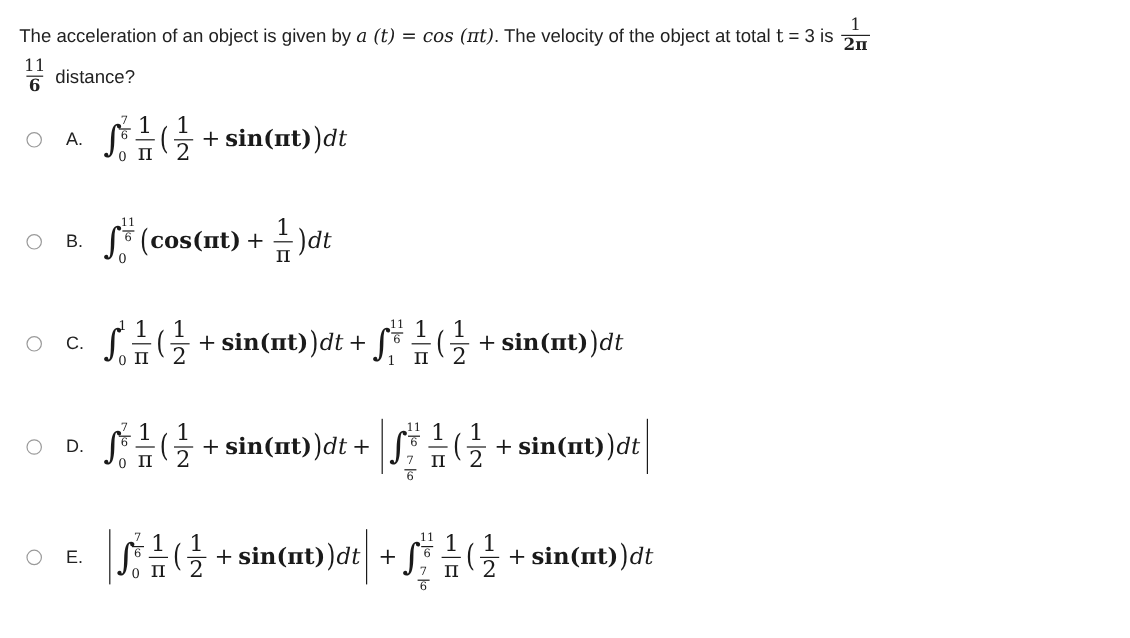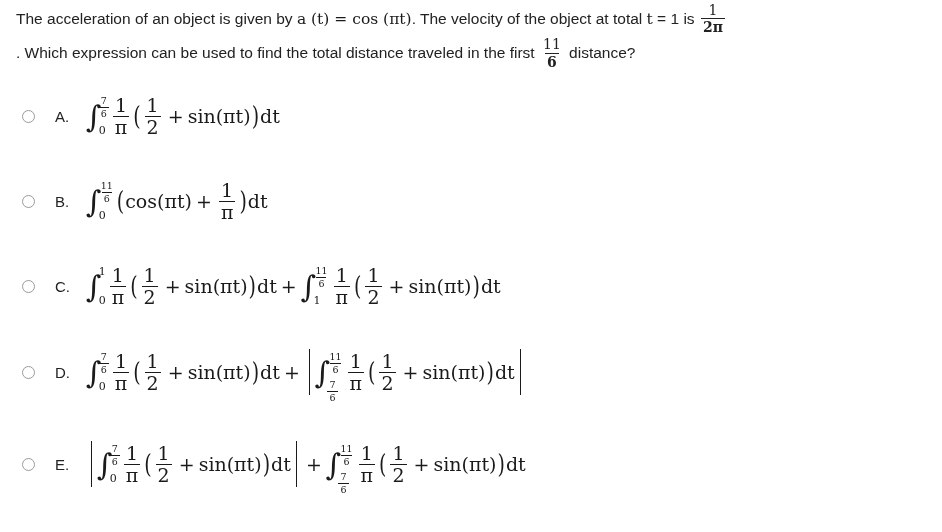--- a/index.html
+++ b/index.html
@@ -20,7 +20,7 @@
   #stem {
     position: absolute;
     left: 16px;
-    top: 2px;
+    top: 14px;
     width: 916px;
     font-size: 15.5px;
     line-height: 34px;

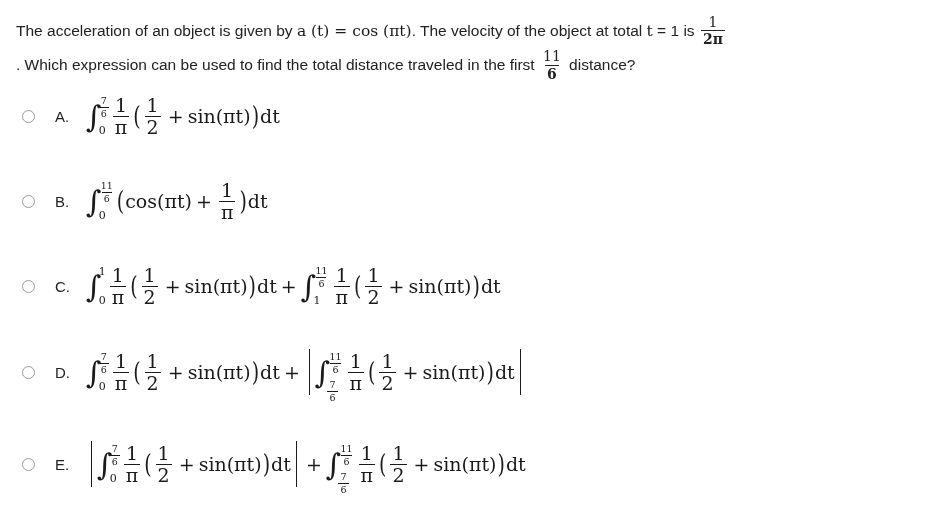--- a/index.html
+++ b/index.html
@@ -37,7 +37,7 @@
     white-space: nowrap;
     line-height: 1;
   }
-  .math .it { }
+  .math .it { font-style: italic; }
   .math .rm { font-style: normal; }
   .op { padding: 0 4px; }
   .paren {

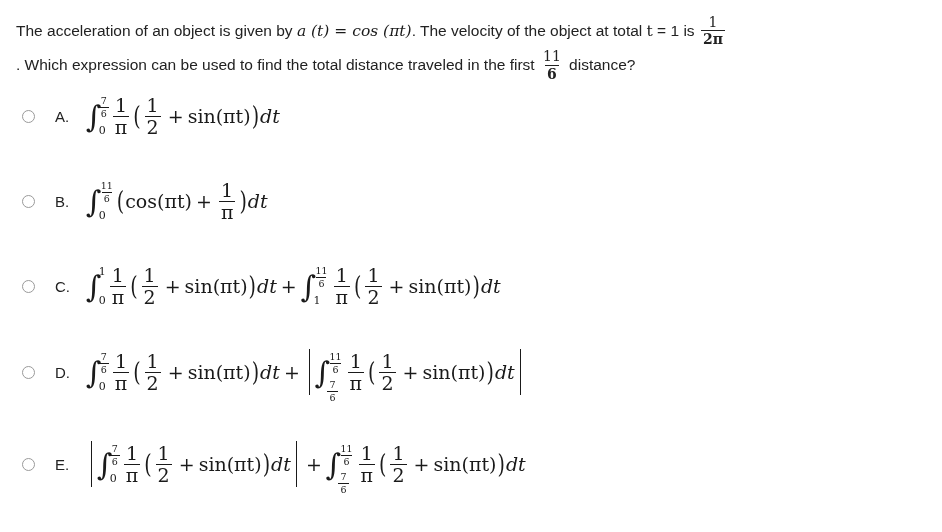--- a/index.html
+++ b/index.html
@@ -157,7 +157,7 @@
 <div id="stem">
   <span class="txt">The acceleration of an object is given by </span><span class="math">
       <span class="it">a (t) = cos (πt)</span>
-    </span><span class="txt">. The velocity of the object at total </span><span class="math it">t</span><span class="txt"> = 1 is </span><span class="ifrac">
+    </span><span class="txt">. The velocity of the object at total </span><span class="math it">t</span><span class="txt"> = 3 is </span><span class="ifrac">
       <span class="num">1</span>
       <span class="den">2π</span>
   </span><br>

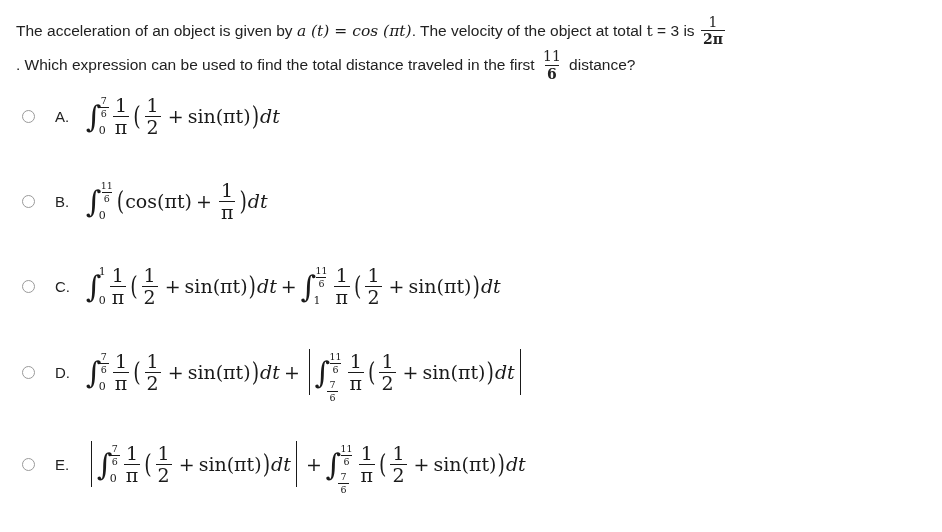--- a/index.html
+++ b/index.html
@@ -161,7 +161,7 @@
       <span class="num">1</span>
       <span class="den">2π</span>
   </span><br>
-  <span class="txt">. Which expression can be used to find the total distance traveled in the first </span><span class="ifrac">
+  <span class="ifrac">
       <span class="num">11</span>
       <span class="den">6</span>
   </span><span class="txt"> distance?</span>

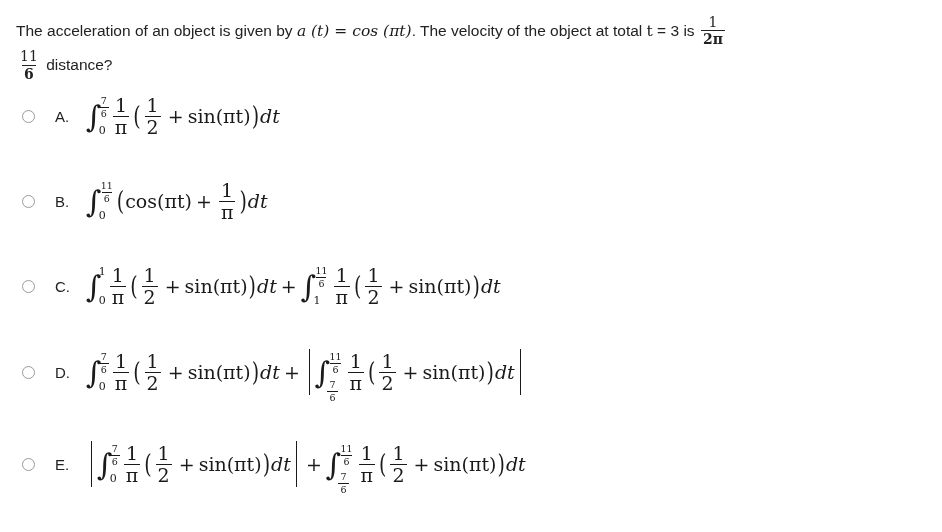--- a/index.html
+++ b/index.html
@@ -38,7 +38,7 @@
     line-height: 1;
   }
   .math .it { font-style: italic; }
-  .math .rm { font-style: normal; }
+  .math .rm { font-style: normal; font-weight: bold; }
   .op { padding: 0 4px; }
   .paren {
     font-style: normal;

